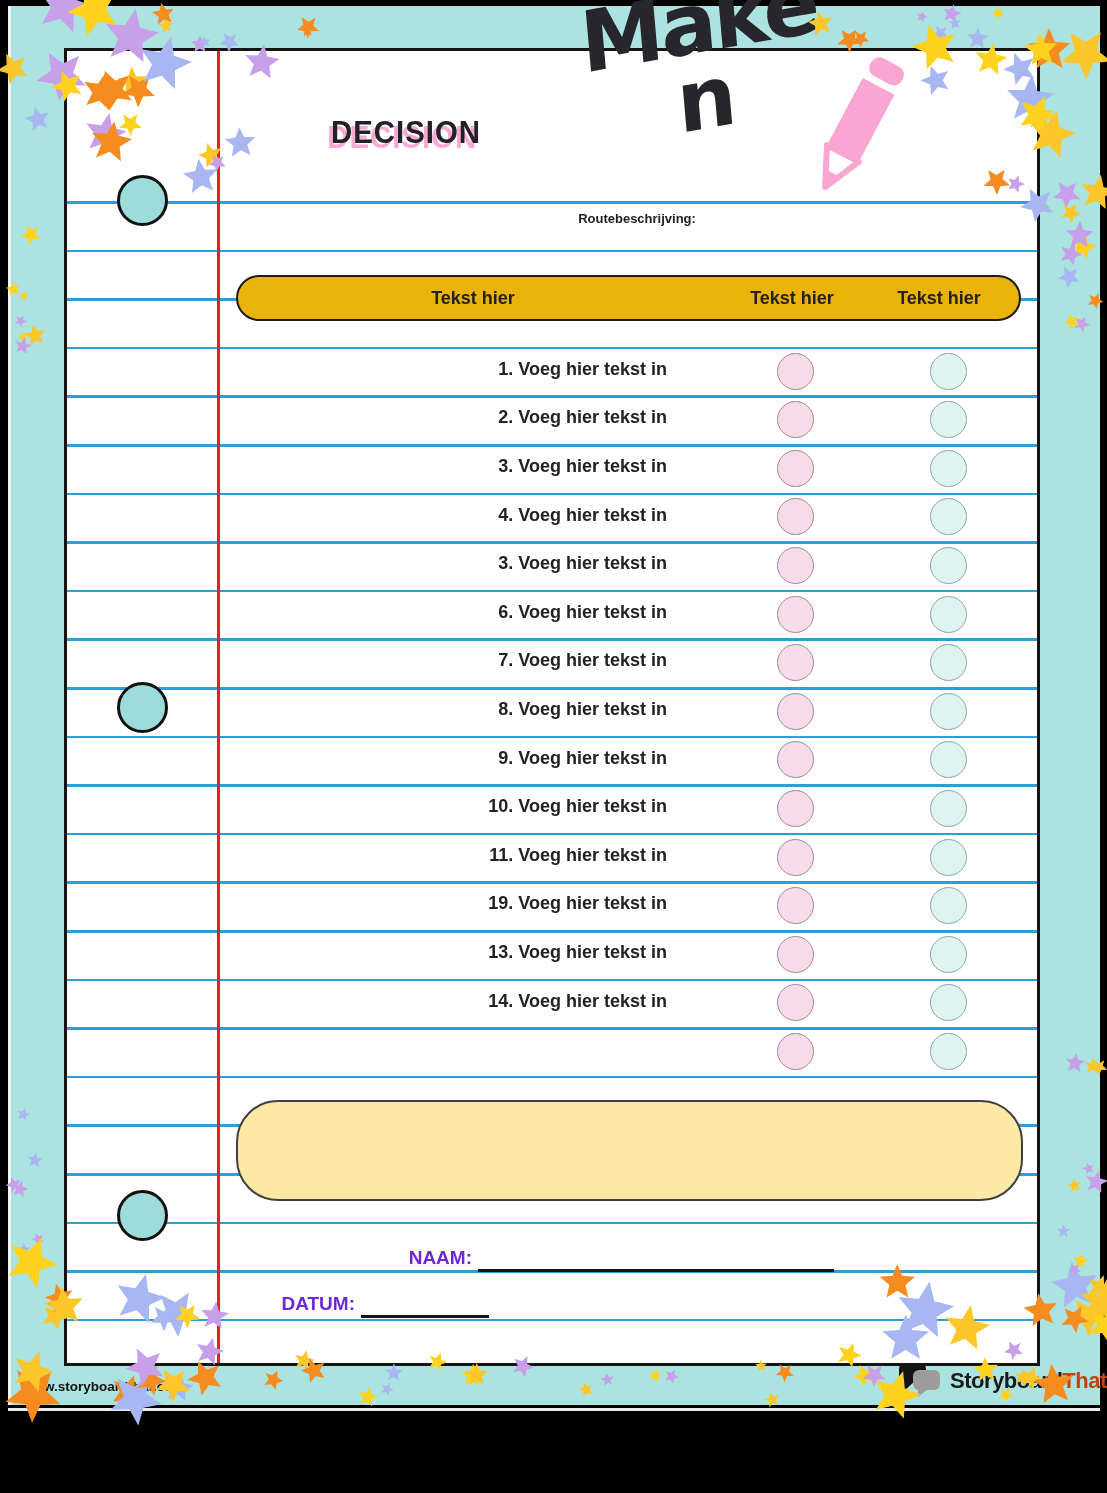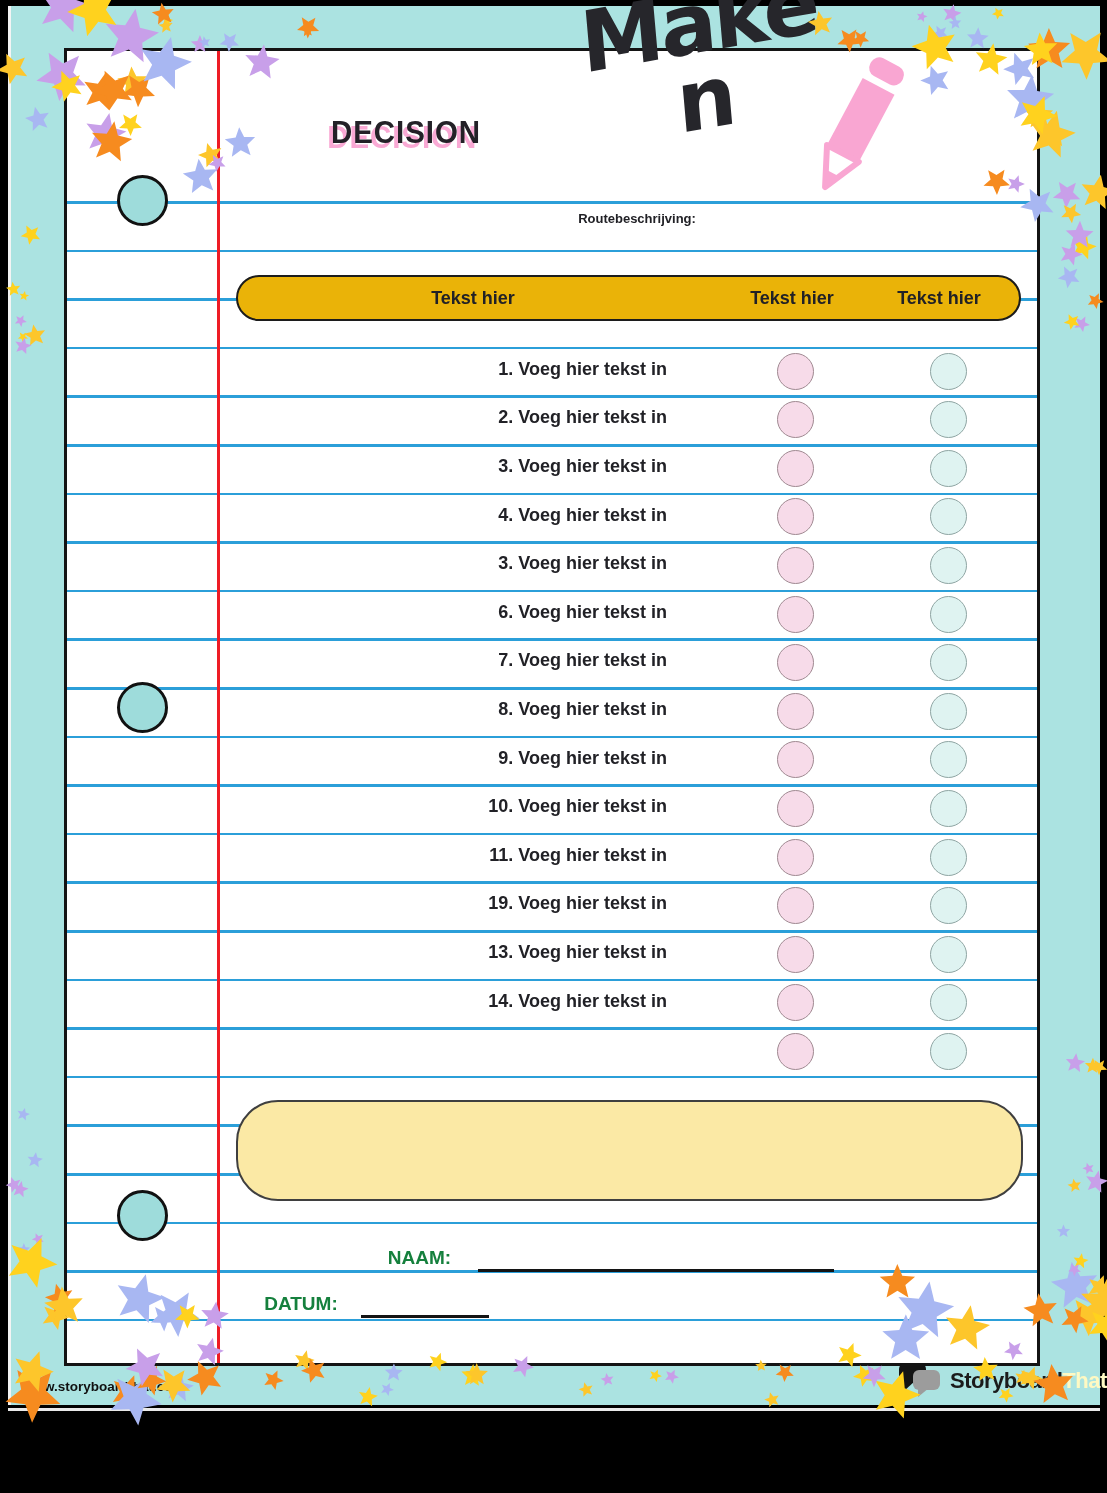--- a/index.html
+++ b/index.html
@@ -72,7 +72,7 @@
     background:#FBE9A5;border:2px solid #3f3f3f;box-sizing:border-box;
   }
   
-  .field-label{position:absolute;font-size:19px;font-weight:bold;color:#15803d;text-align:center;}
+  .field-label{position:absolute;font-size:19px;font-weight:bold;color:#6d28d9;text-align:right;}
   .name-label{left:300px;top:1196px;width:105px;}
   .date-label{left:180px;top:1242px;width:108px;}
   .field-line{position:absolute;border-bottom:3px solid #141414;}

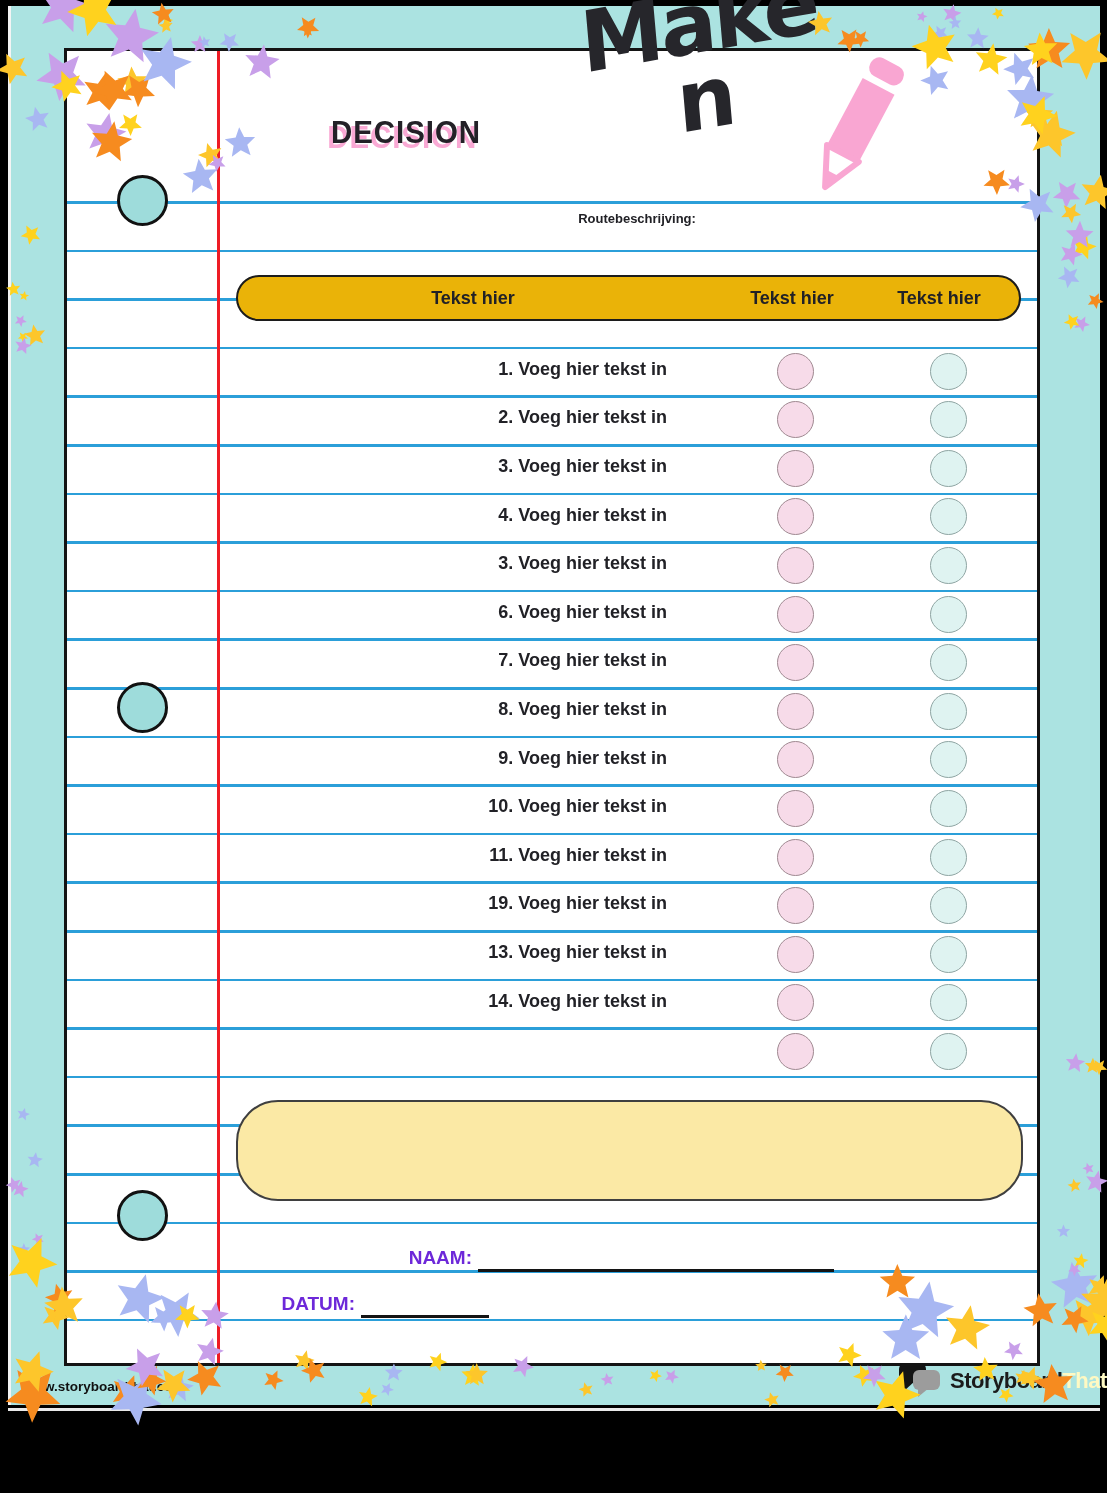--- a/index.html
+++ b/index.html
@@ -85,7 +85,7 @@
   .logo{position:absolute;left:898px;top:1362px;z-index:5;display:flex;align-items:center;}
   .logo-text{font-size:22px;font-weight:bold;letter-spacing:-0.5px;margin-left:4px;}
   .logo-primary{color:#1b1b1b;}
-  .logo-secondary{color:#fef9c3;}
+  .logo-secondary{color:#c2410c;}
   
   .stars{position:absolute;left:0;top:0;z-index:8;pointer-events:none;}
 </style>

